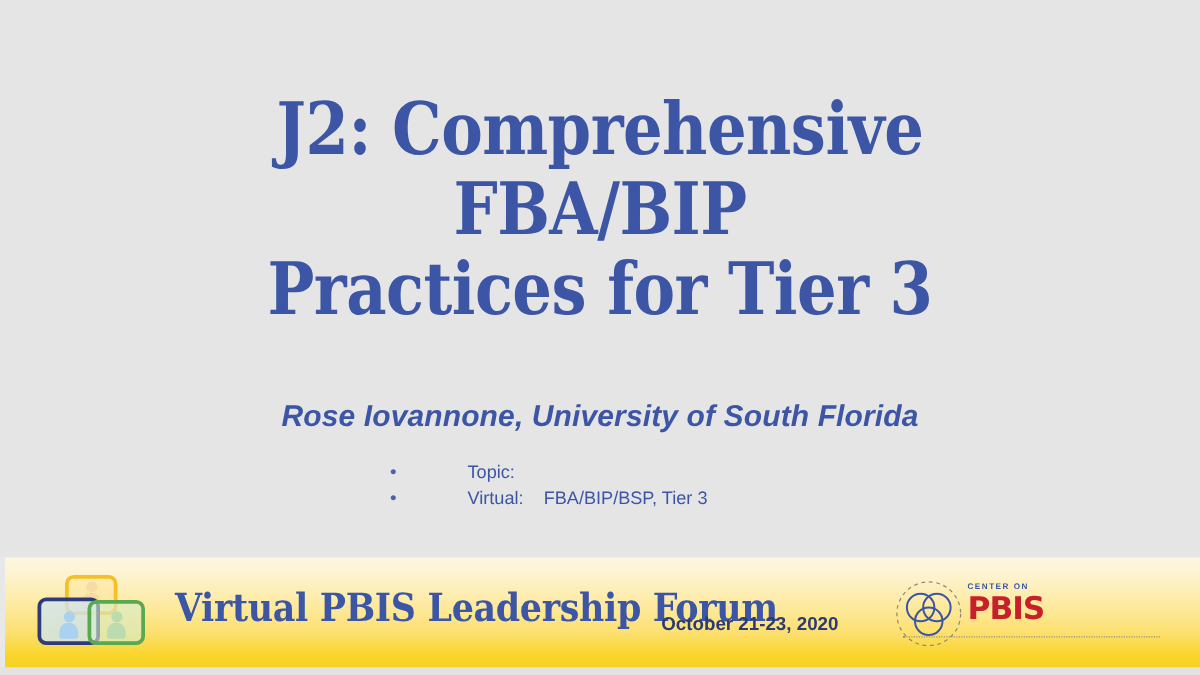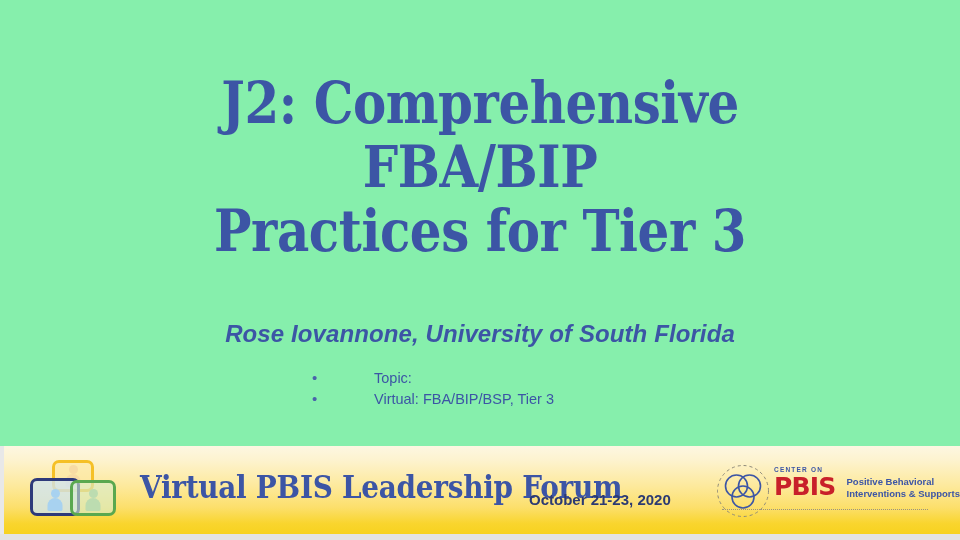--- a/index.html
+++ b/index.html
@@ -15,7 +15,7 @@
     position: relative;
     width: 960px;
     height: 540px;
-    background: #86efac;
+    background: #e5e5e5;
     overflow: hidden;
   }
 

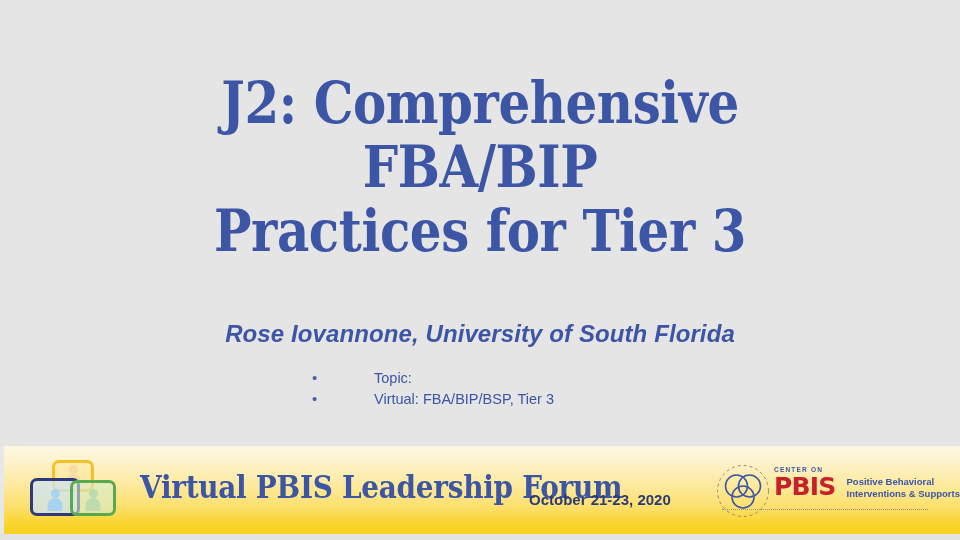--- a/index.html
+++ b/index.html
@@ -86,6 +86,7 @@
   }
   .b-value {
     font-weight: normal;
+    margin-left: 12px;
   }
 
   

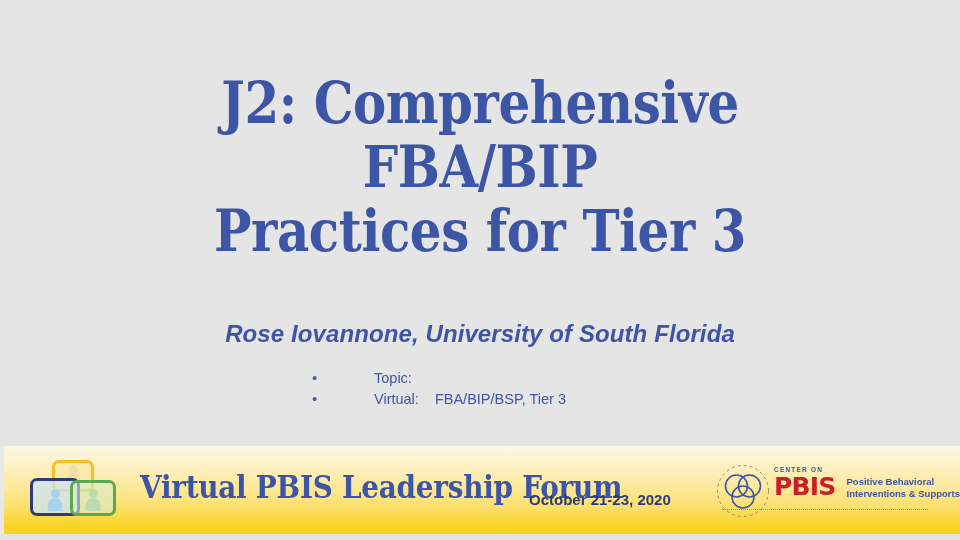--- a/index.html
+++ b/index.html
@@ -316,10 +316,6 @@
       <div class="pbis-center-on">CENTER ON</div>
       <div class="pbis-row">
         <div class="pbis-word">PBIS</div>
-        <div class="pbis-tagline">
-          <div>Positive Behavioral</div>
-          <div>Interventions &amp; Supports</div>
-        </div>
       </div>
     </div>
     <div class="pbis-rule"></div>

